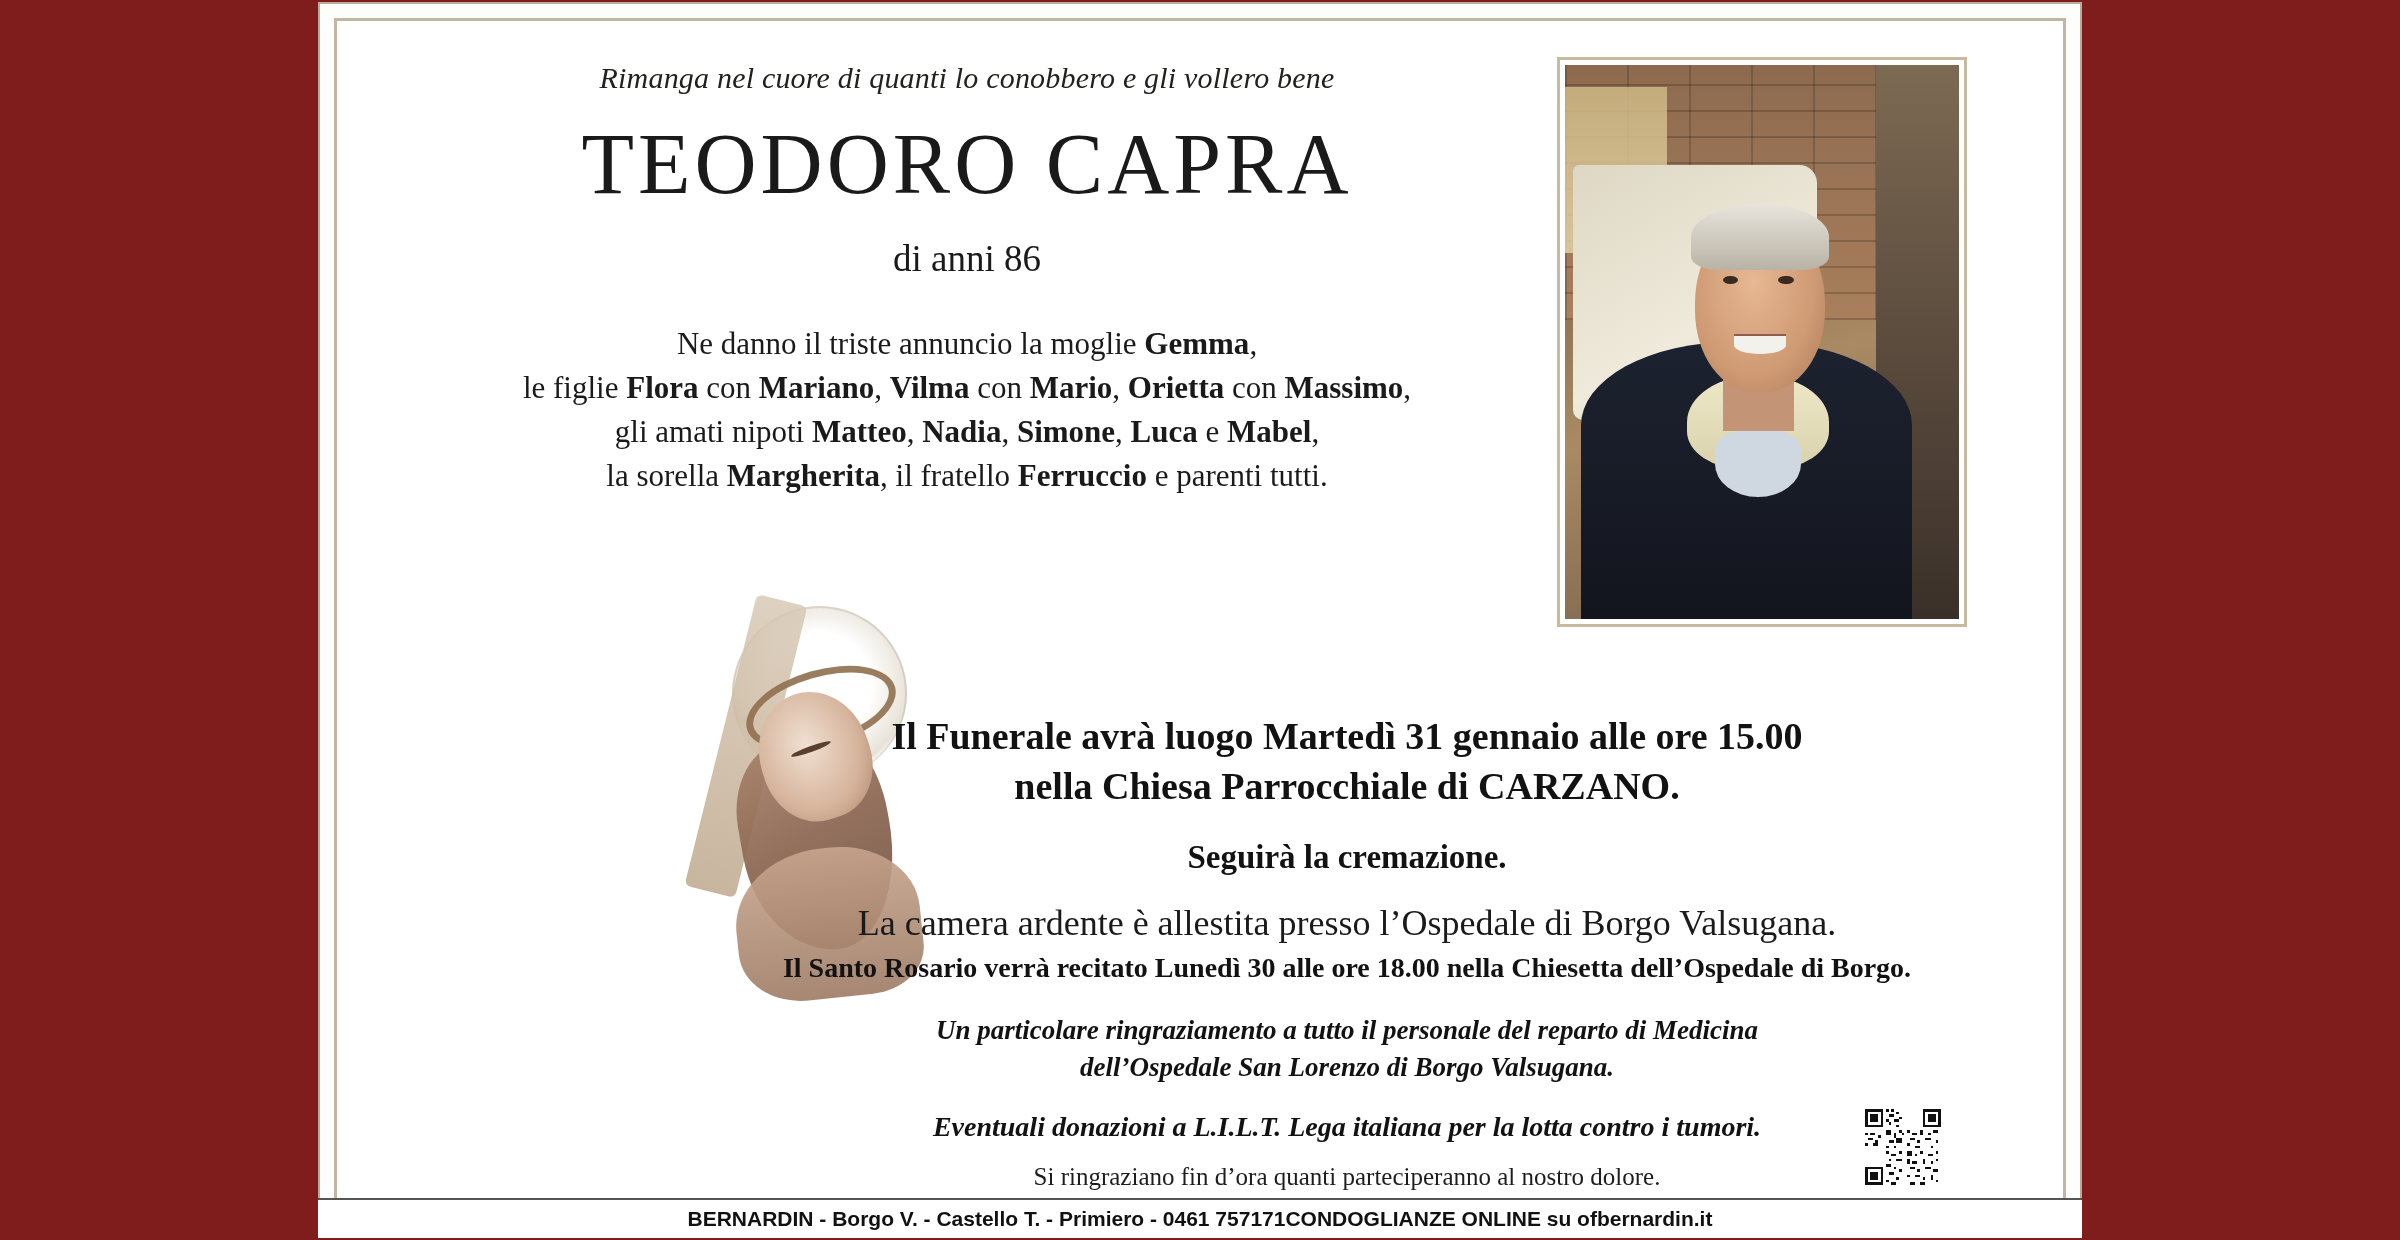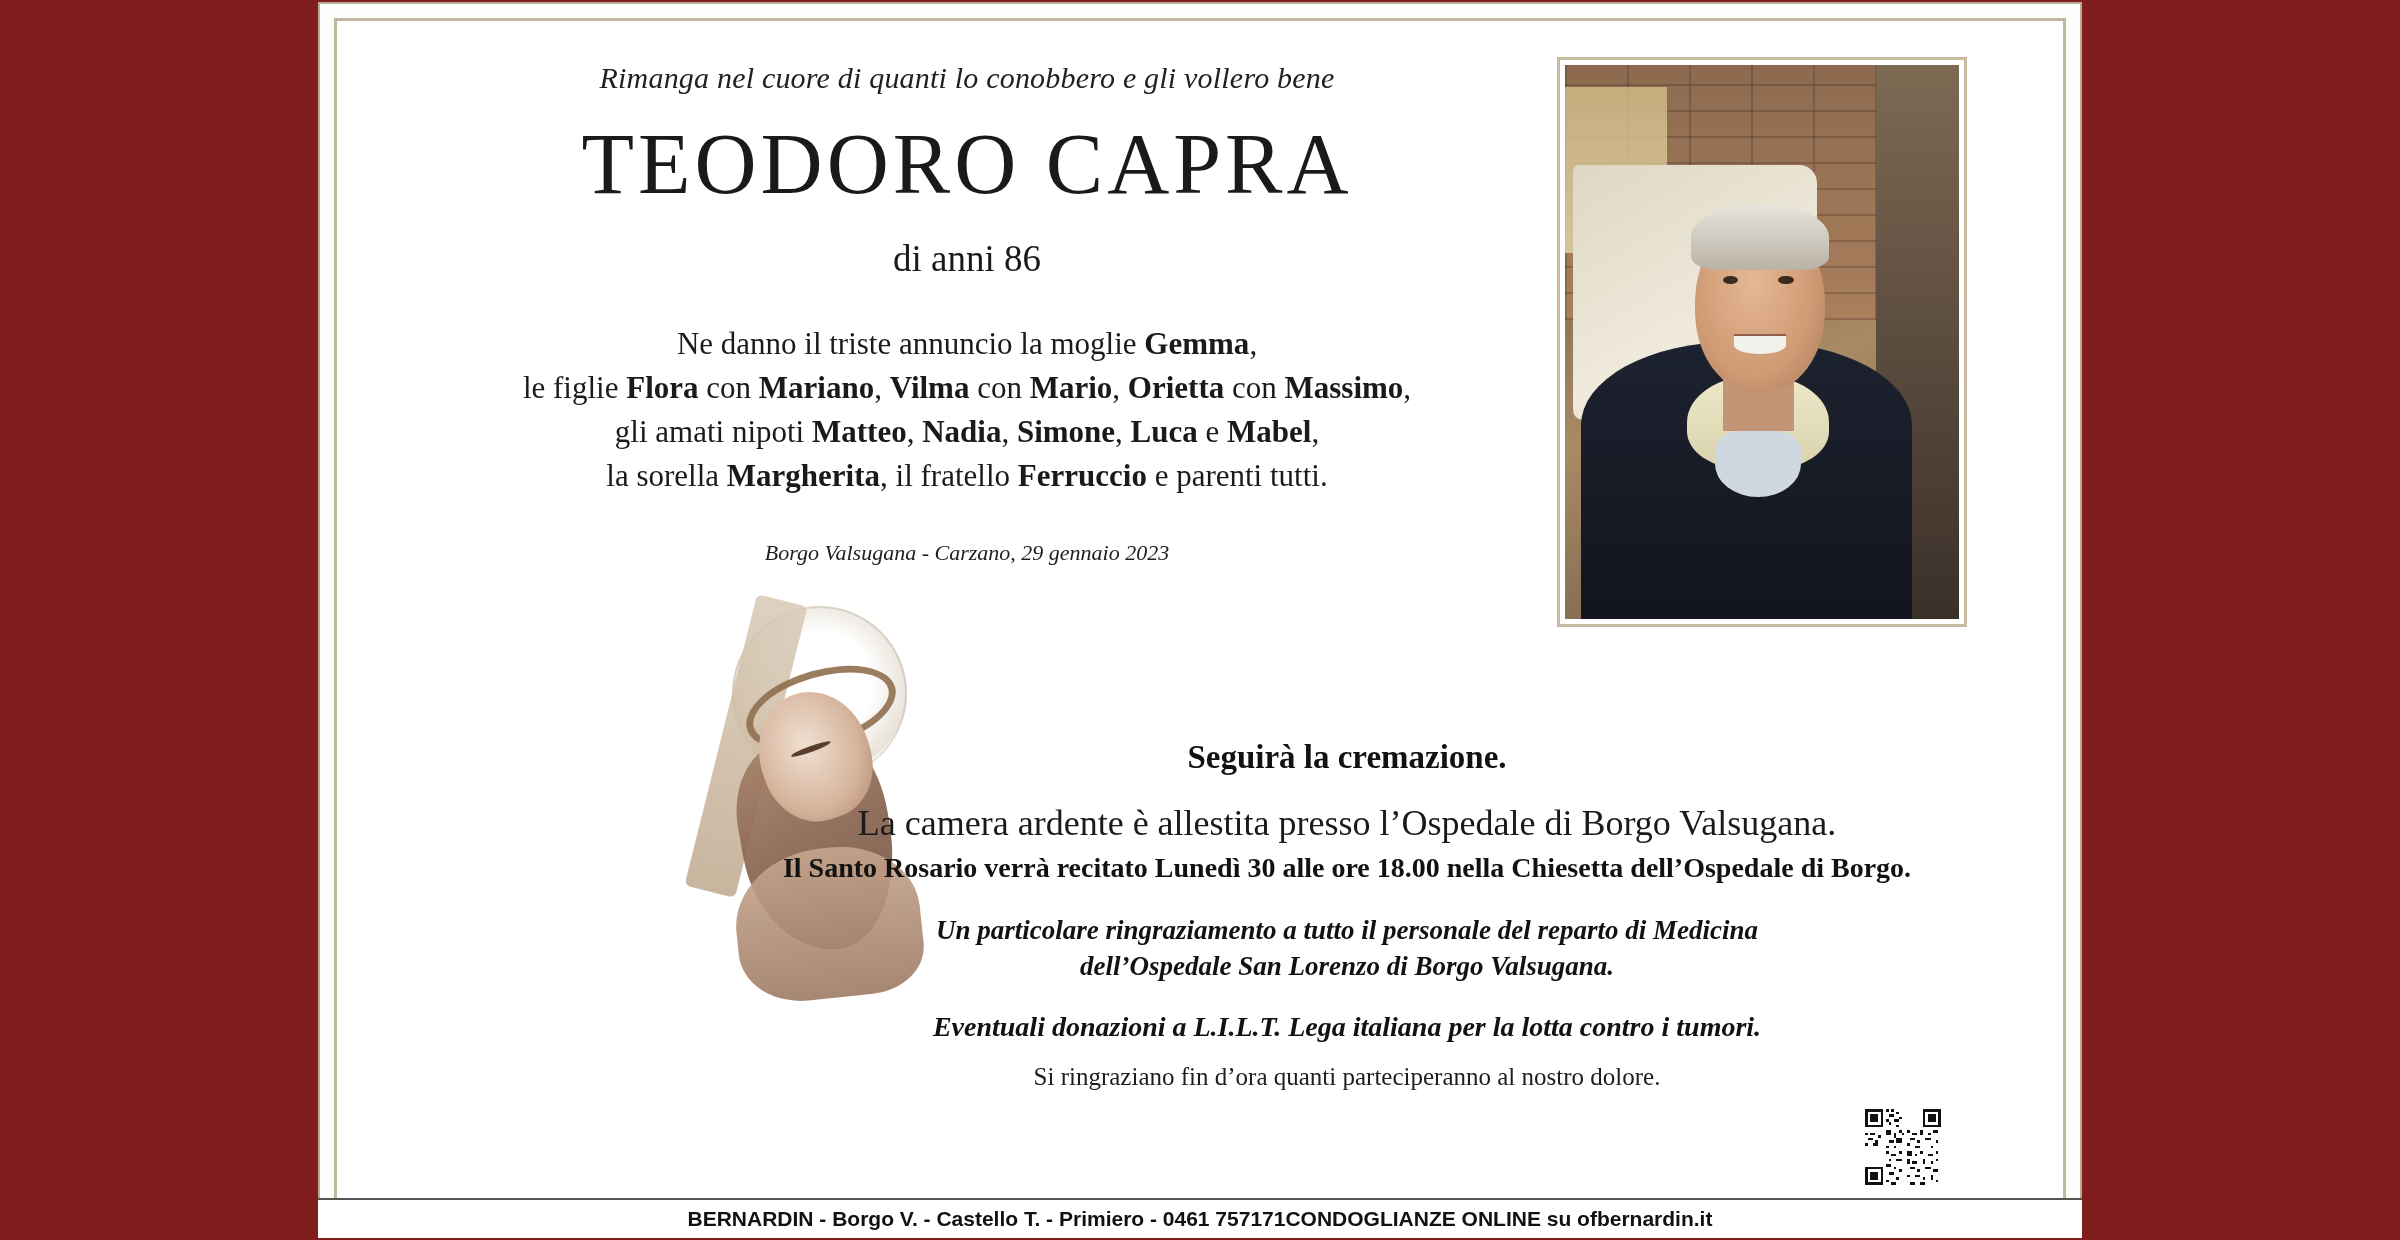--- a/index.html
+++ b/index.html
@@ -380,7 +380,6 @@
           <div>gli amati nipoti <b>Matteo</b>, <b>Nadia</b>, <b>Simone</b>, <b>Luca</b> e <b>Mabel</b>,</div>
           <div>la sorella <b>Margherita</b>, il fratello <b>Ferruccio</b> e parenti tutti.</div>
         </div>
-        <div class="place-date">Borgo Valsugana - Carzano, 29 gennaio 2023</div>
       </div>
 
       <div class="lower">

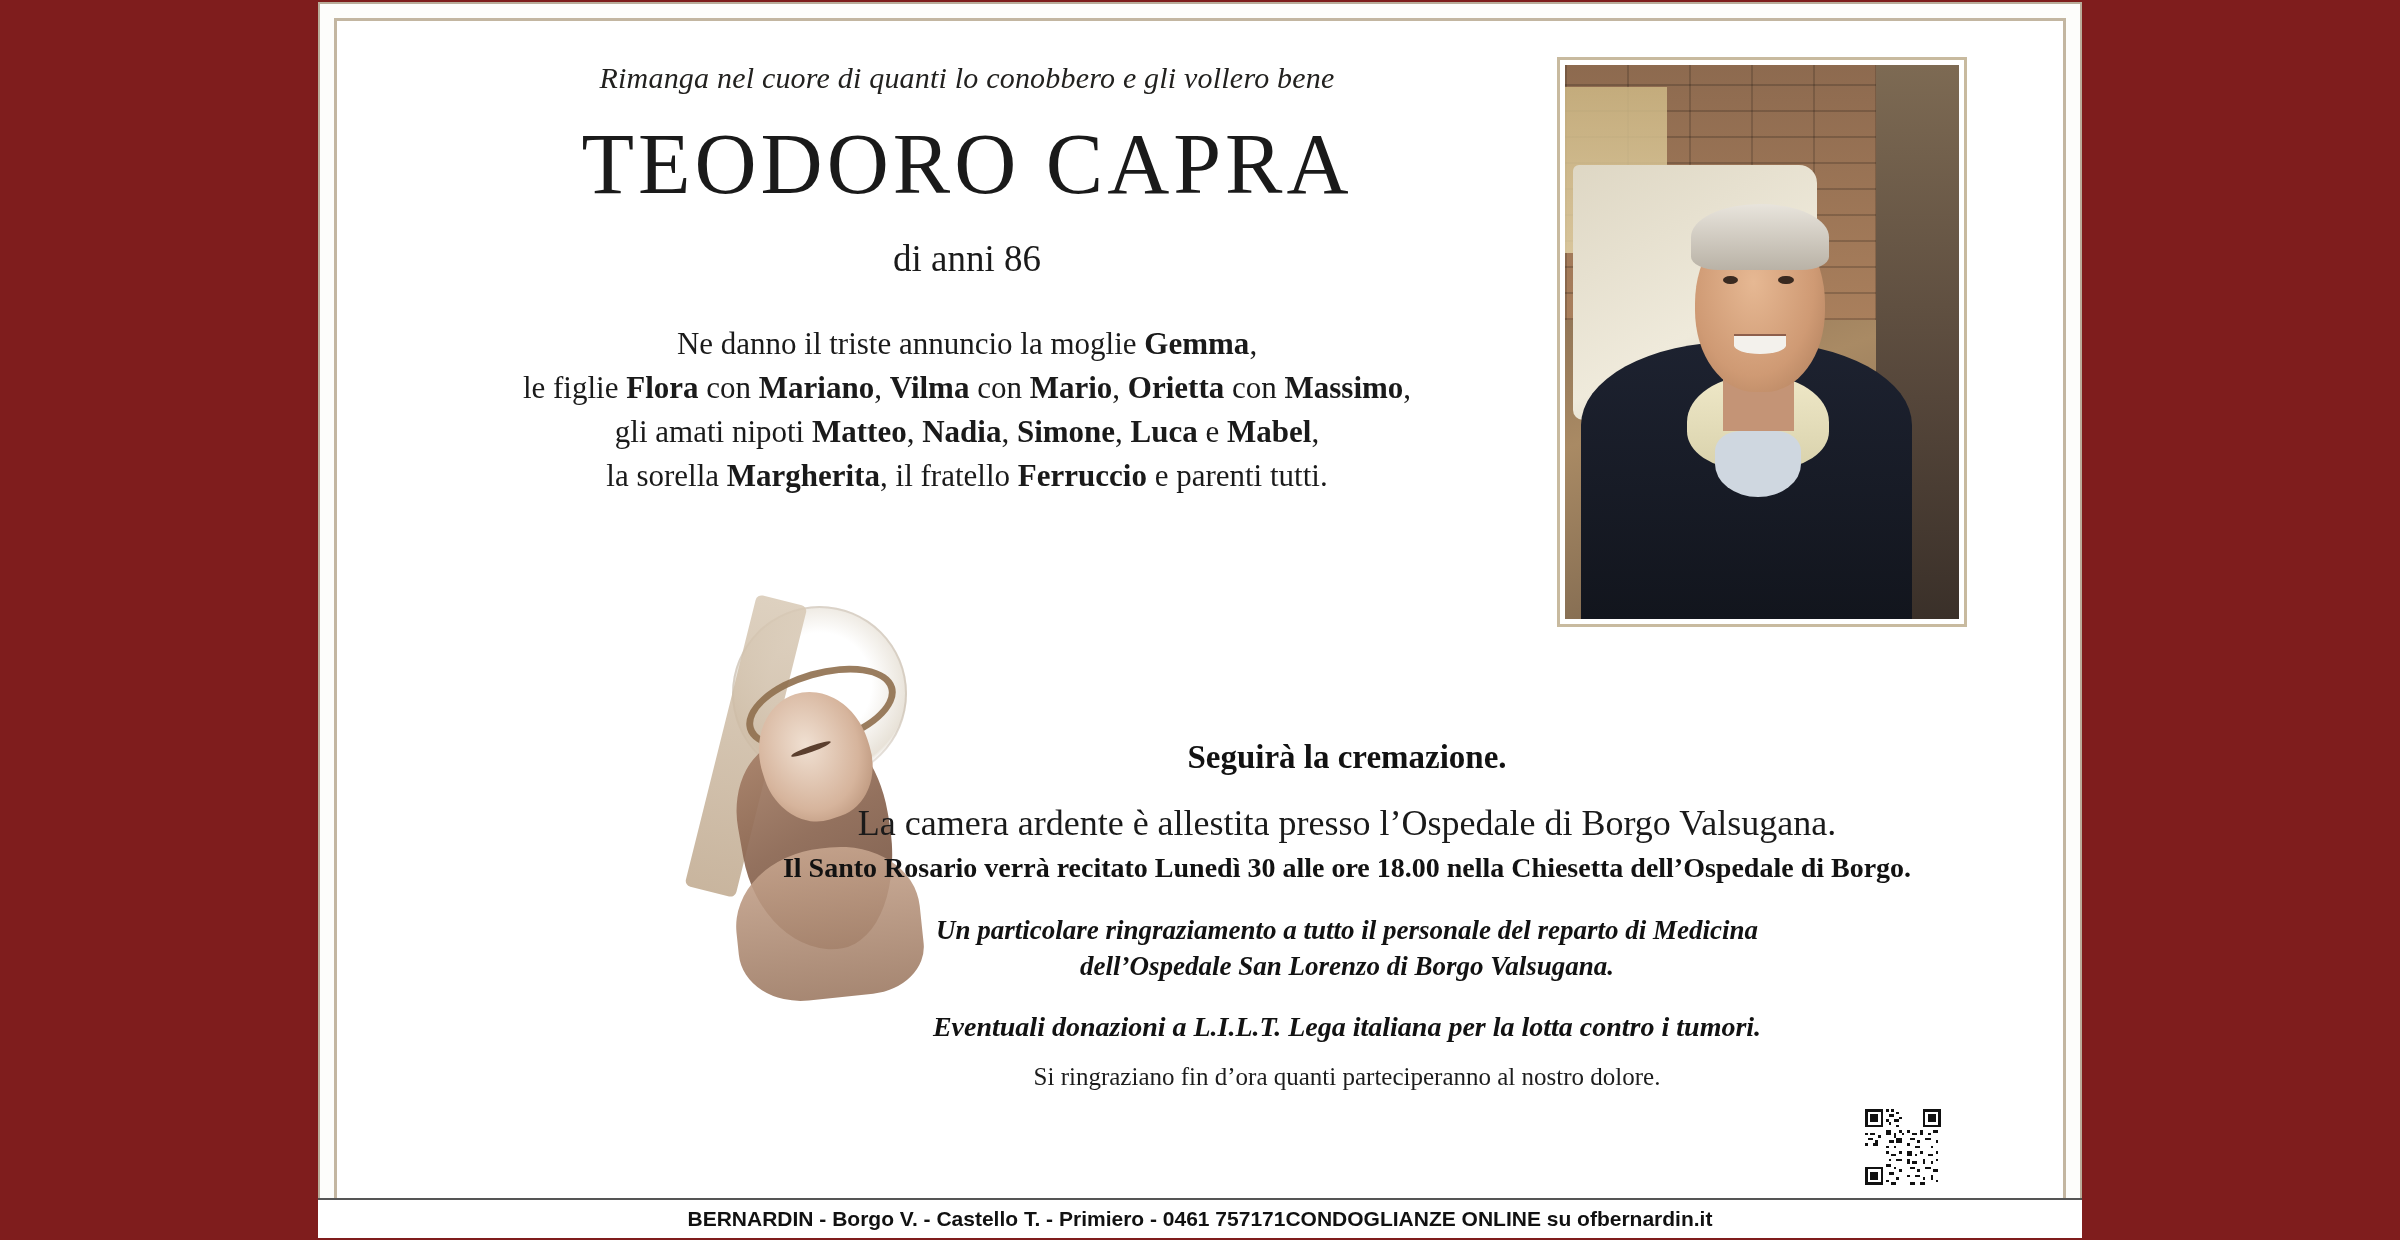--- a/index.html
+++ b/index.html
@@ -383,6 +383,10 @@
       </div>
 
       <div class="lower">
+        <div class="funeral">
+          <div>Il Funerale avrà luogo Martedì 31 gennaio alle ore 15.00</div>
+          <div>nella Chiesa Parrocchiale di CARZANO.</div>
+        </div>
         <div class="cremation">Seguirà la cremazione.</div>
         <div class="chamber">La camera ardente è allestita presso l’Ospedale di Borgo Valsugana.</div>
         <div class="rosary">Il Santo Rosario verrà recitato Lunedì 30 alle ore 18.00 nella Chiesetta dell’Ospedale di Borgo.</div>

